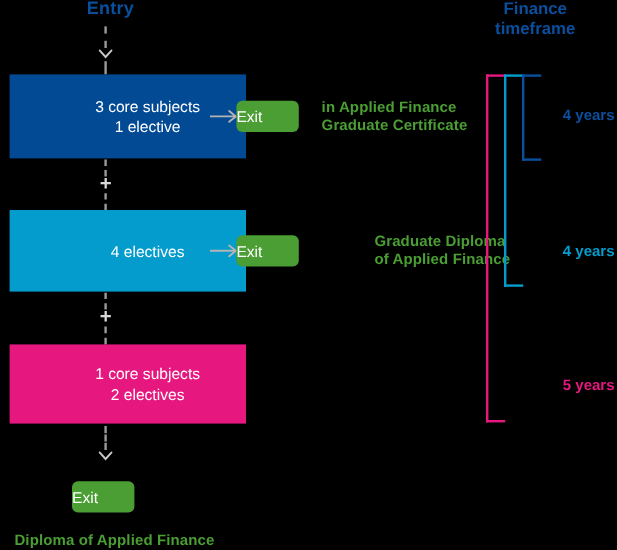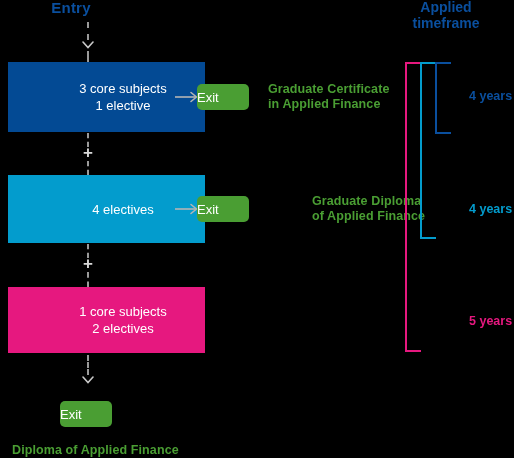--- a/index.html
+++ b/index.html
@@ -21,7 +21,7 @@
 
   
   .entry-label {
-    left: 35px; top: -1px;
+    left: 56px; top: -1px;
     width: 72px;
     text-align: center;
     color: #0a4f9e;

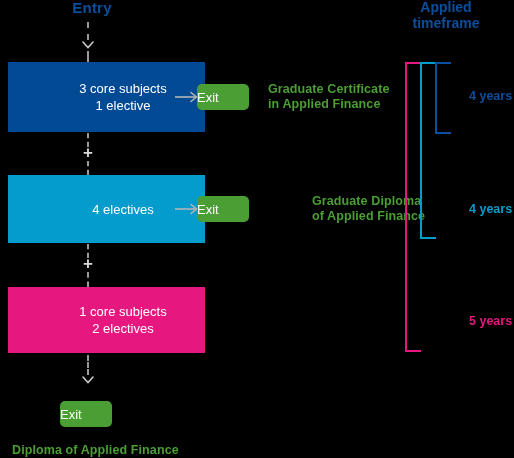--- a/index.html
+++ b/index.html
@@ -126,7 +126,7 @@
   <div class="abs entry-label">Entry</div>
 
   <div class="abs maxtf-label">
-    <div>Applied</div>
+    <div>Finance</div>
     <div>timeframe</div>
   </div>
 

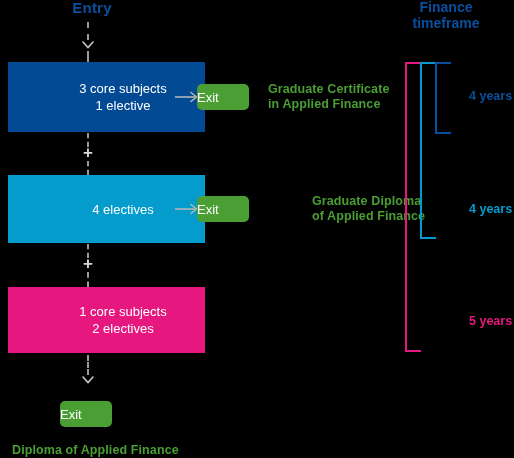--- a/index.html
+++ b/index.html
@@ -157,8 +157,8 @@
   </div>
 
   <div class="abs award-label" style="left:268px; top:82px;">
+    <div>in Applied Finance</div>
     <div>Graduate Certificate</div>
-    <div>in Applied Finance</div>
   </div>
 
   <div class="abs vline" style="left:87px; top:133px; height:14px;"></div>

